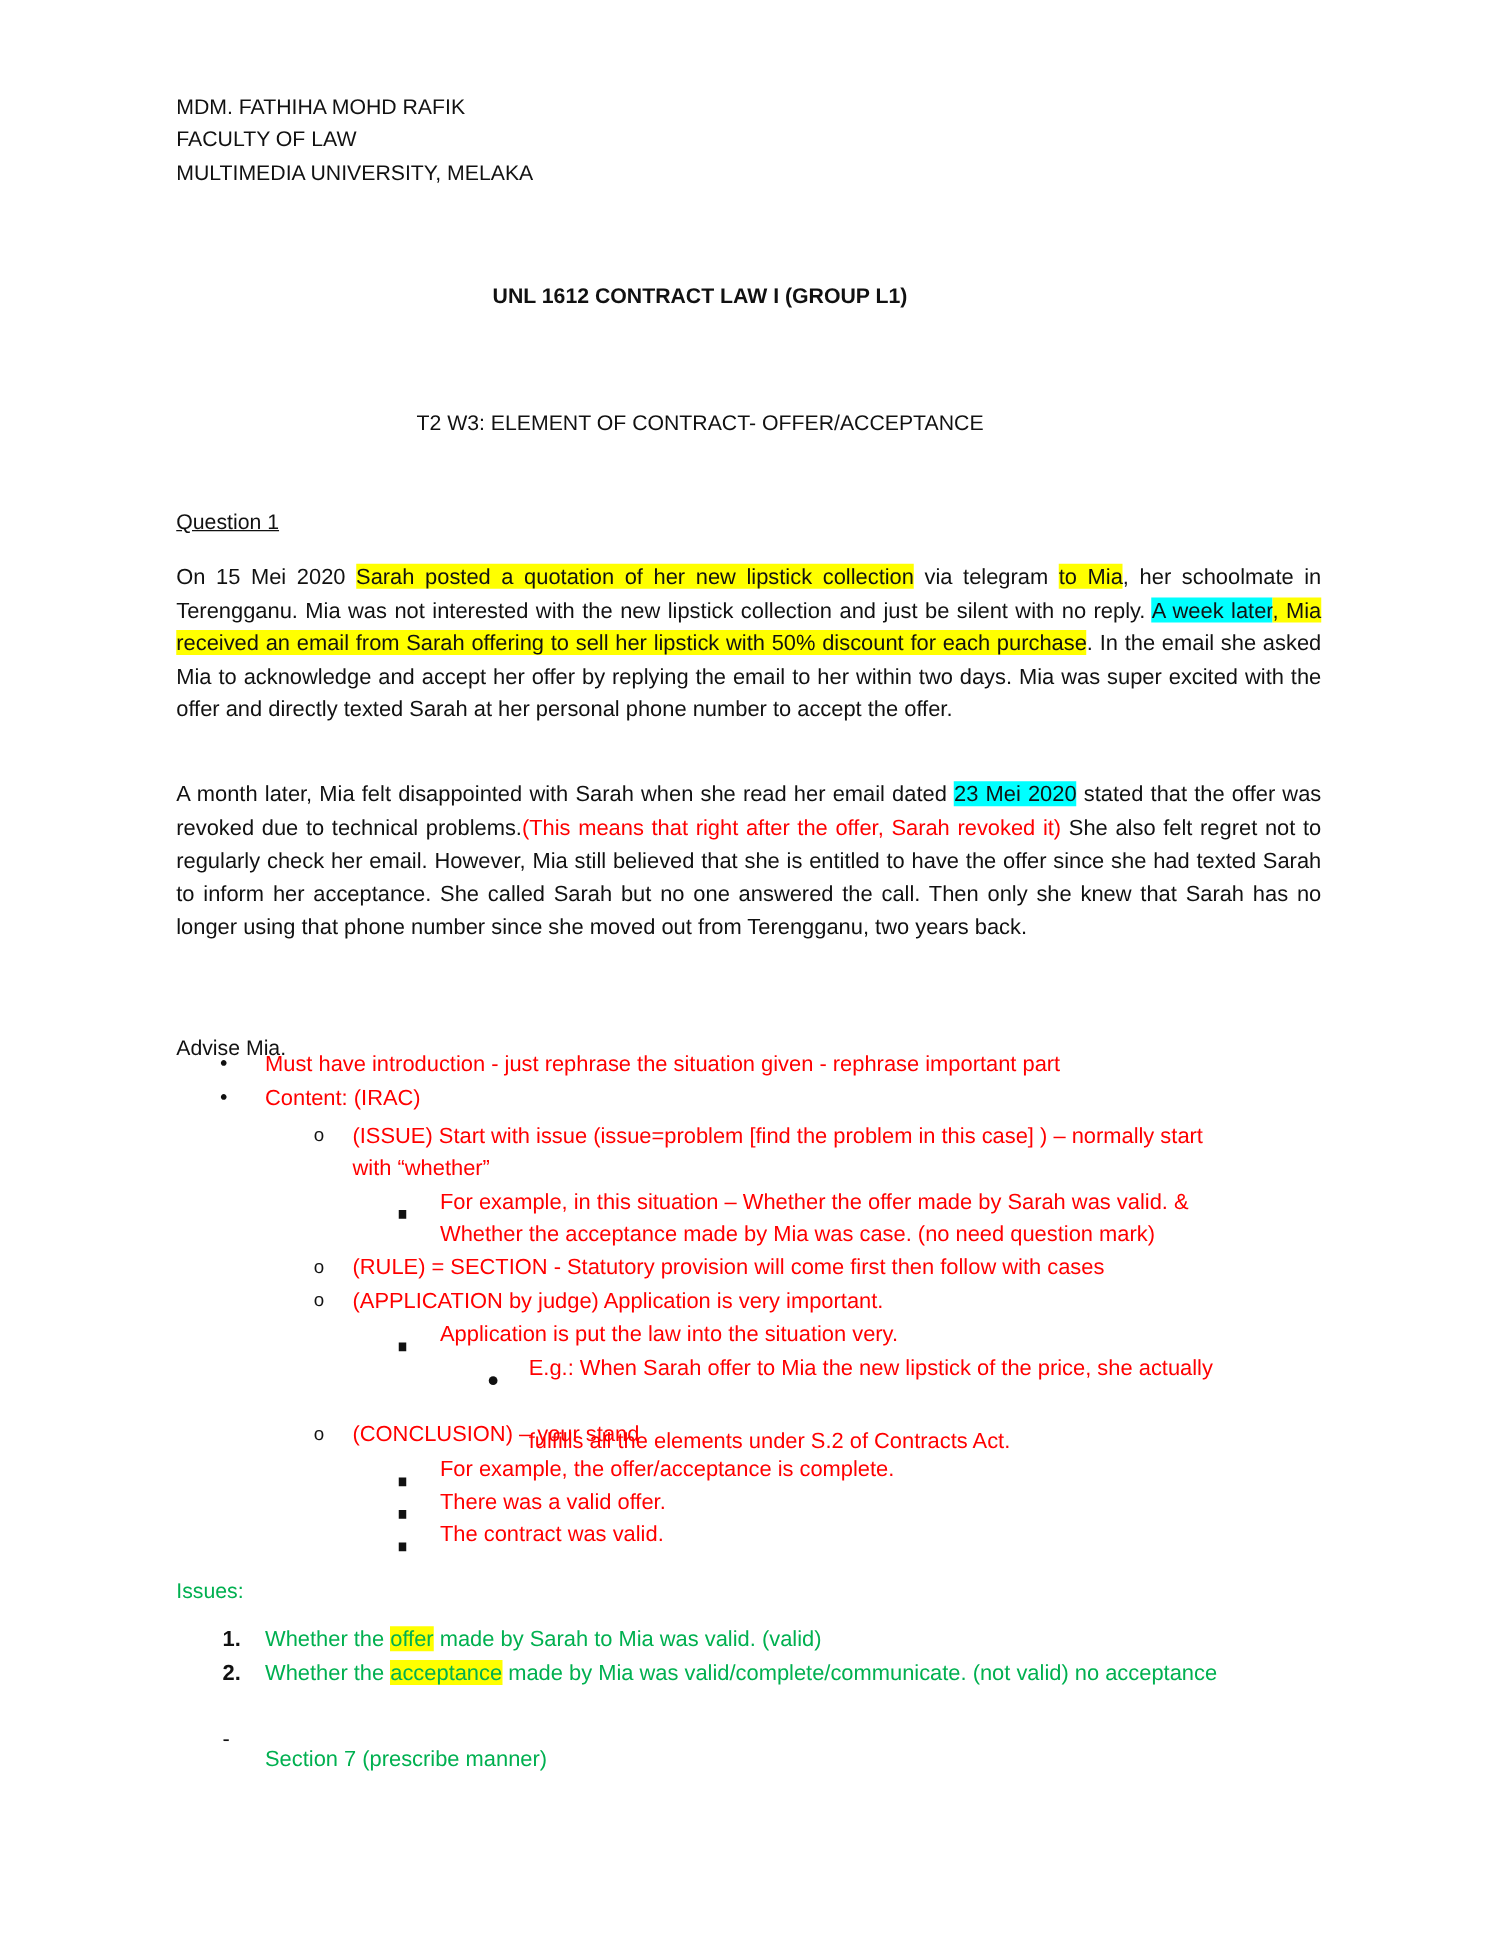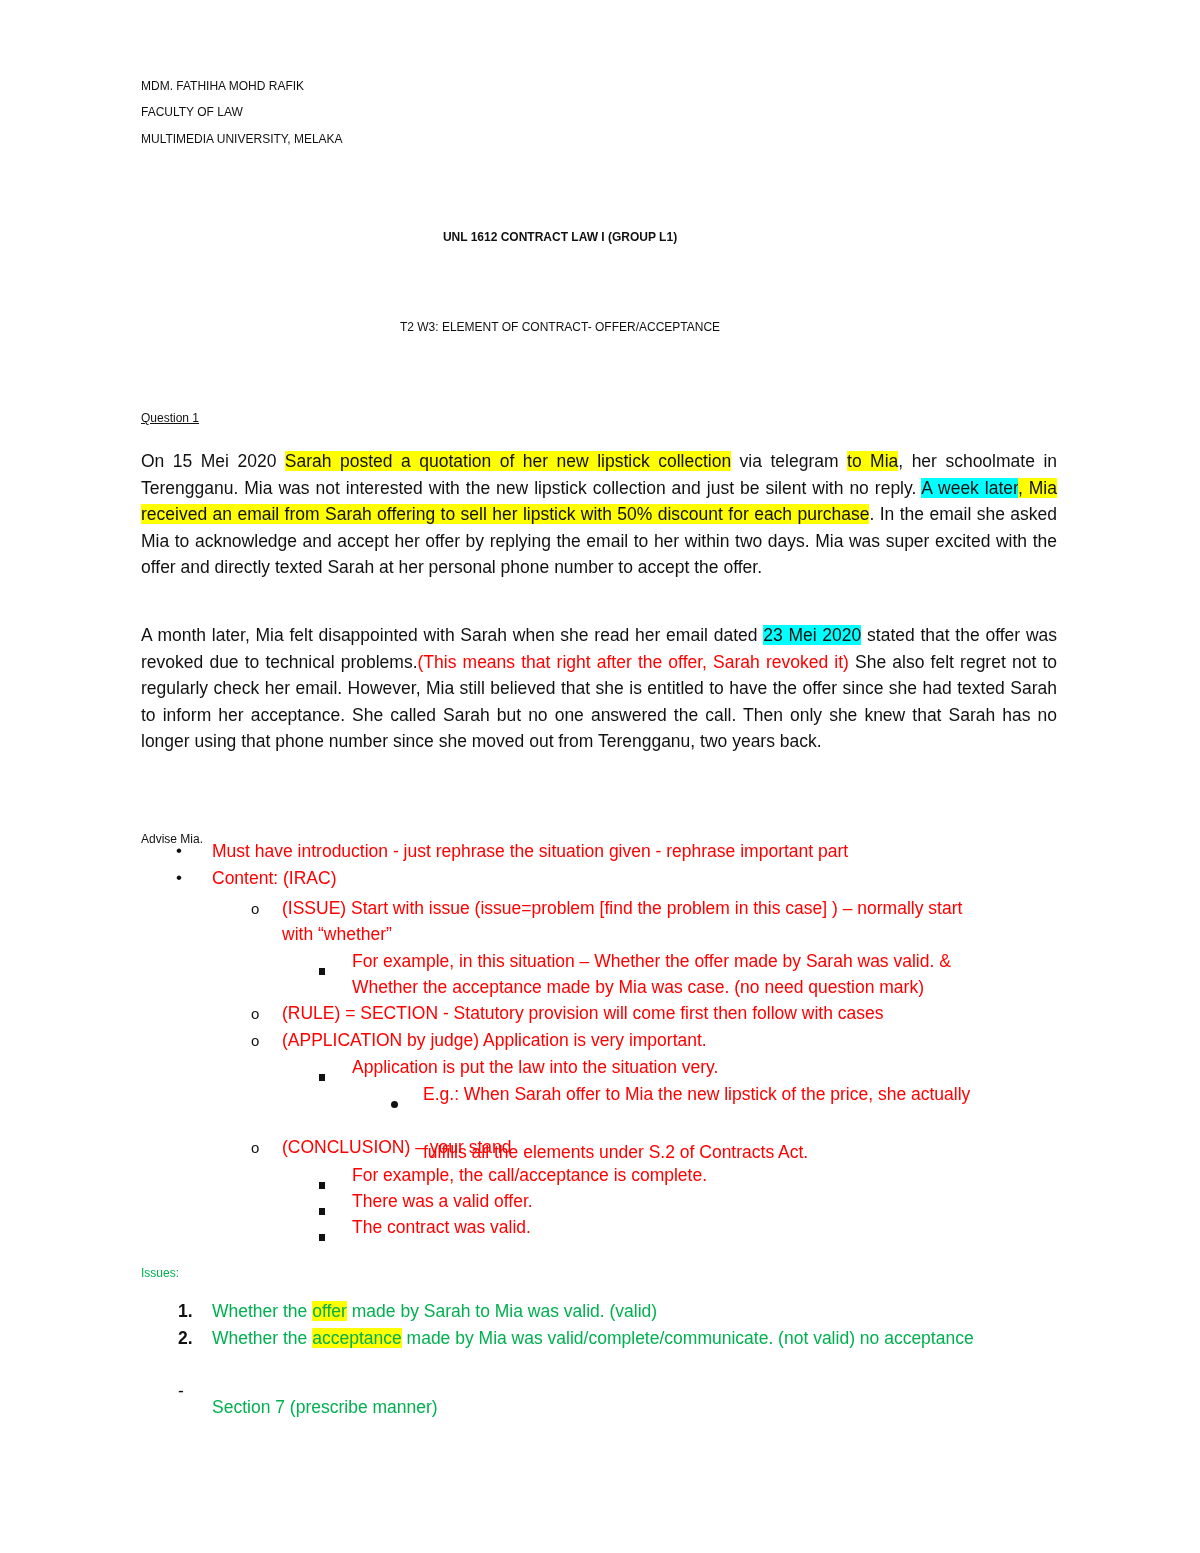--- a/index.html
+++ b/index.html
@@ -6,7 +6,7 @@
   body { width: 1200px; height: 1553px; position: relative; overflow: hidden;
          font-family: "Liberation Sans", sans-serif; color: #111111; }
   .page { position: absolute; left: 0; top: 0; width: 1200px; height: 1553px; background: #fff; }
-  .line { position: absolute; font-size: 12px; white-space: nowrap; line-height: 22px; }
+  .line { position: absolute; font-size: 17px; white-space: nowrap; line-height: 22px; }
   .center { left: 0; width: 1120px; text-align: center; }
   .bold { font-weight: bold; }
   .para { position: absolute; left: 141px; width: 916px; font-size: 17.5px; line-height: 26.5px;

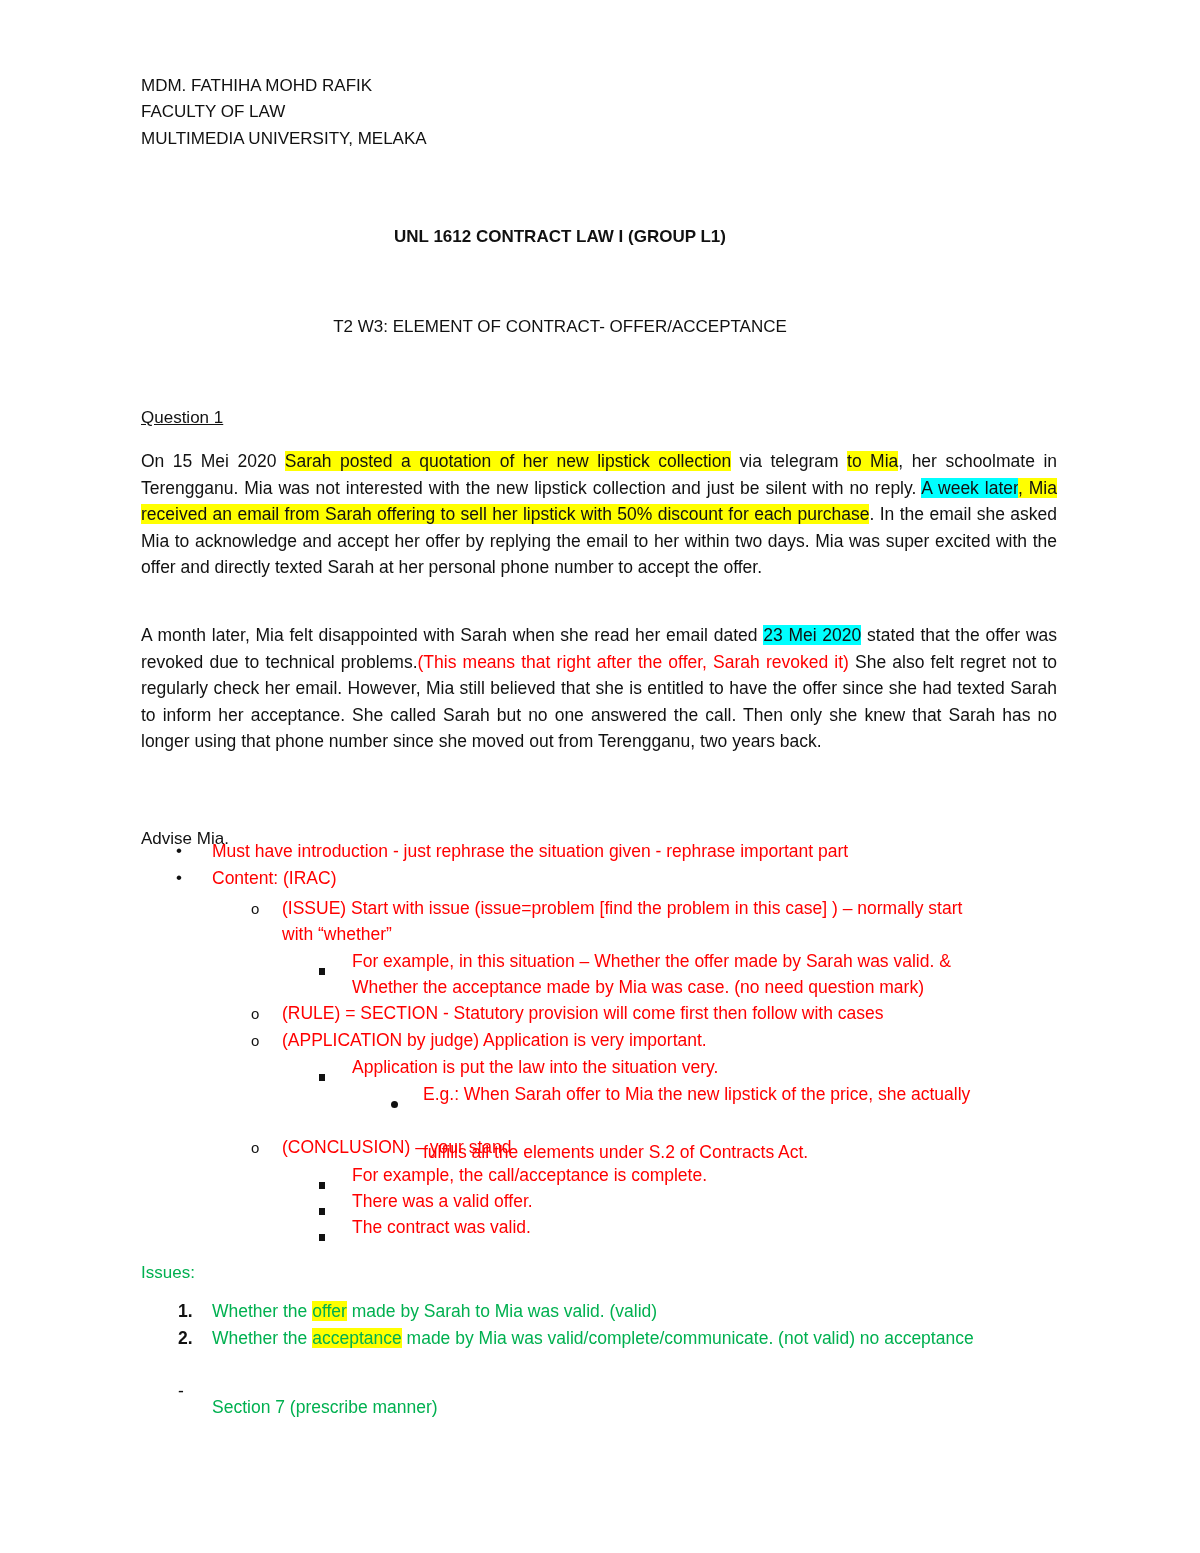--- a/index.html
+++ b/index.html
@@ -33,7 +33,7 @@
   <div class="line" style="left:141px; top:128px;">MULTIMEDIA UNIVERSITY, MELAKA</div>
 
   <div class="line center bold" style="top:226px;">UNL 1612 CONTRACT LAW I (GROUP L1)</div>
-  <div class="line center" style="top:316px;">T2 W3: ELEMENT OF CONTRACT- OFFER/ACCEPTANCE</div>
+  <div class="line center" style="top:328px;">T2 W3: ELEMENT OF CONTRACT- OFFER/ACCEPTANCE</div>
 
   <div class="line u" style="left:141px; top:407px;">Question 1</div>
 

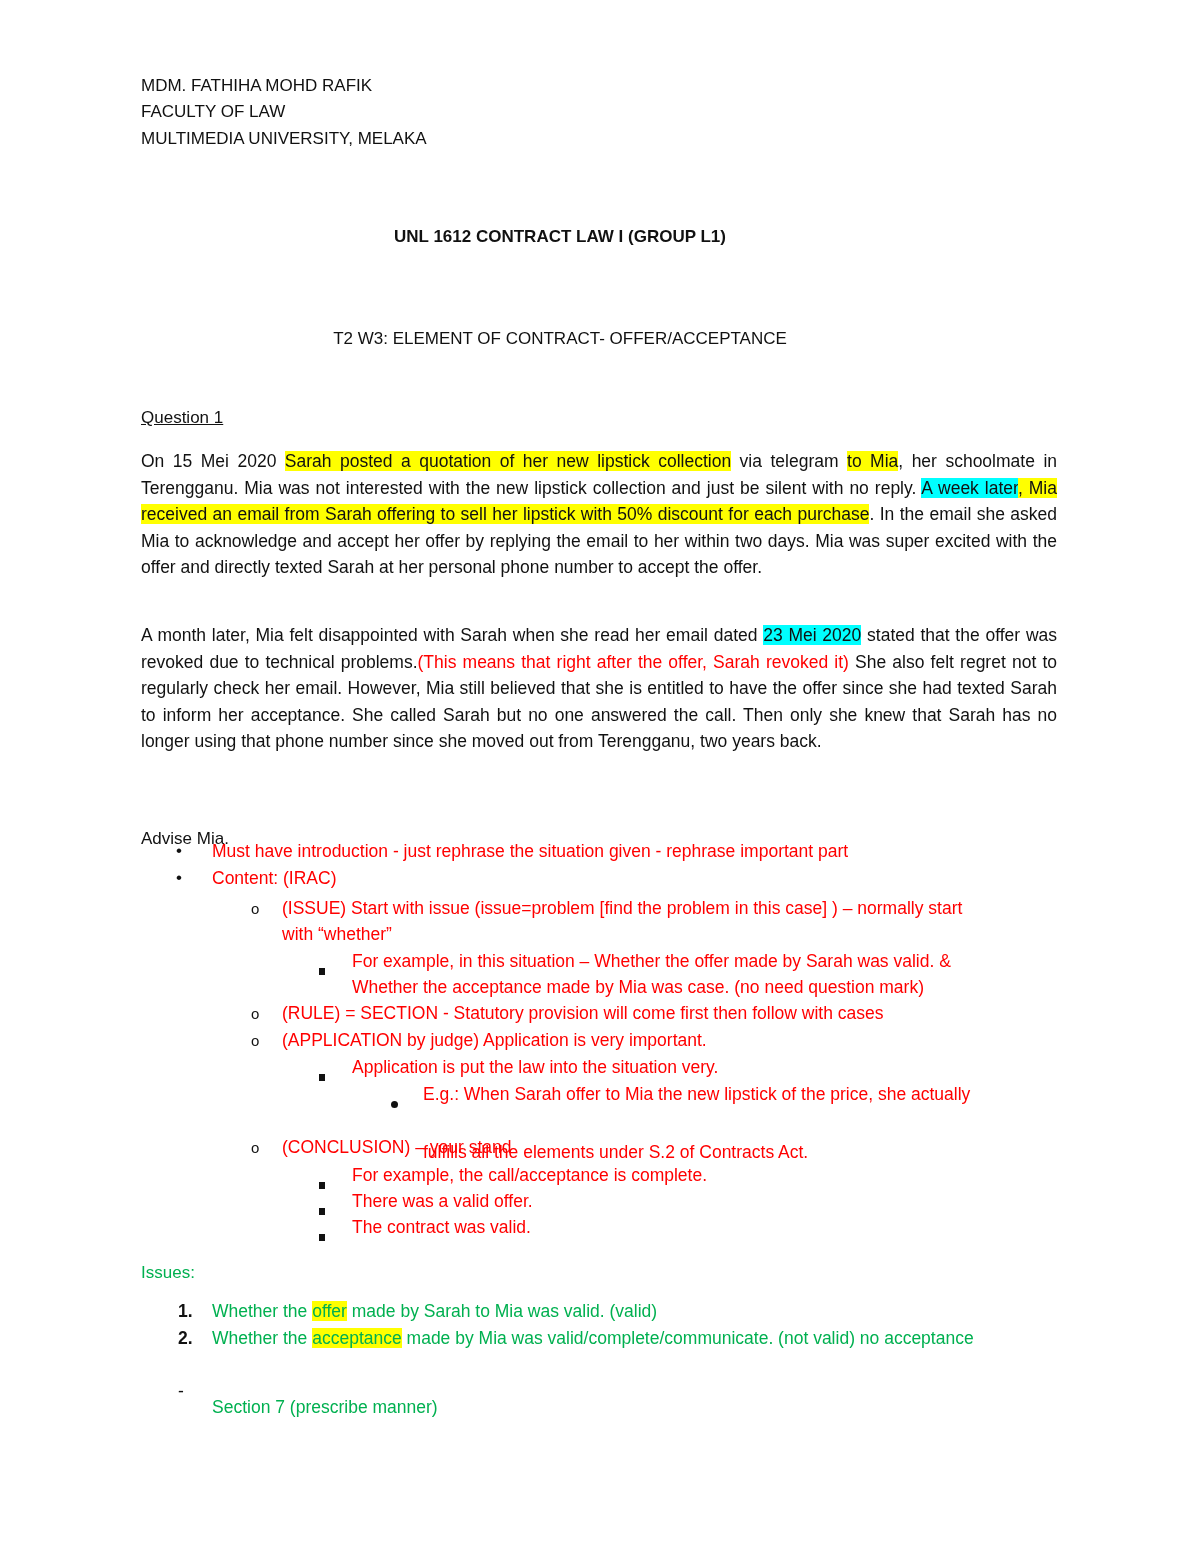--- a/index.html
+++ b/index.html
@@ -97,7 +97,7 @@
     </div>
     <div class="item red" style="left:352px; top:1162px;">
       <span class="marker" style="left:-33px; top:9px;"><span class="sq"></span></span>
-      <span class="txt" style="left:0; top:0; white-space:nowrap;">For example, the call/acceptance is complete.</span>
+      <span class="txt" style="left:0; top:0; white-space:nowrap;">For example, the offer/acceptance is complete.</span>
     </div>
     <div class="item red" style="left:352px; top:1188px;">
       <span class="marker" style="left:-33px; top:9px;"><span class="sq"></span></span>

